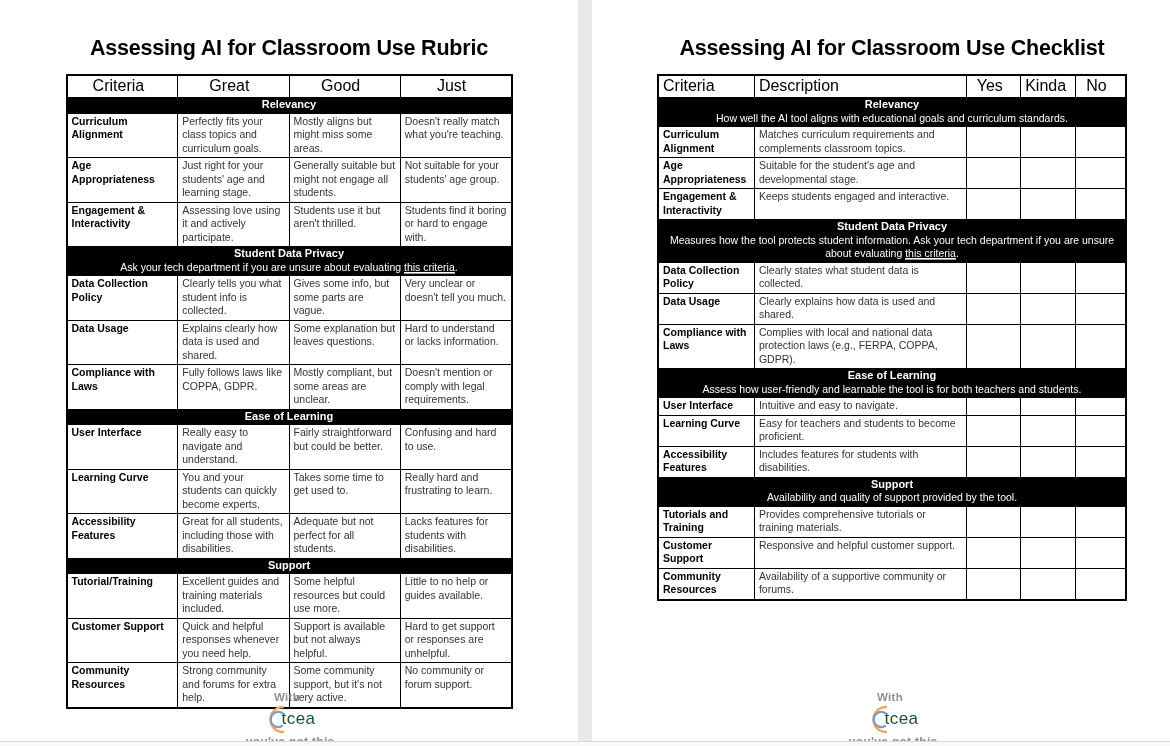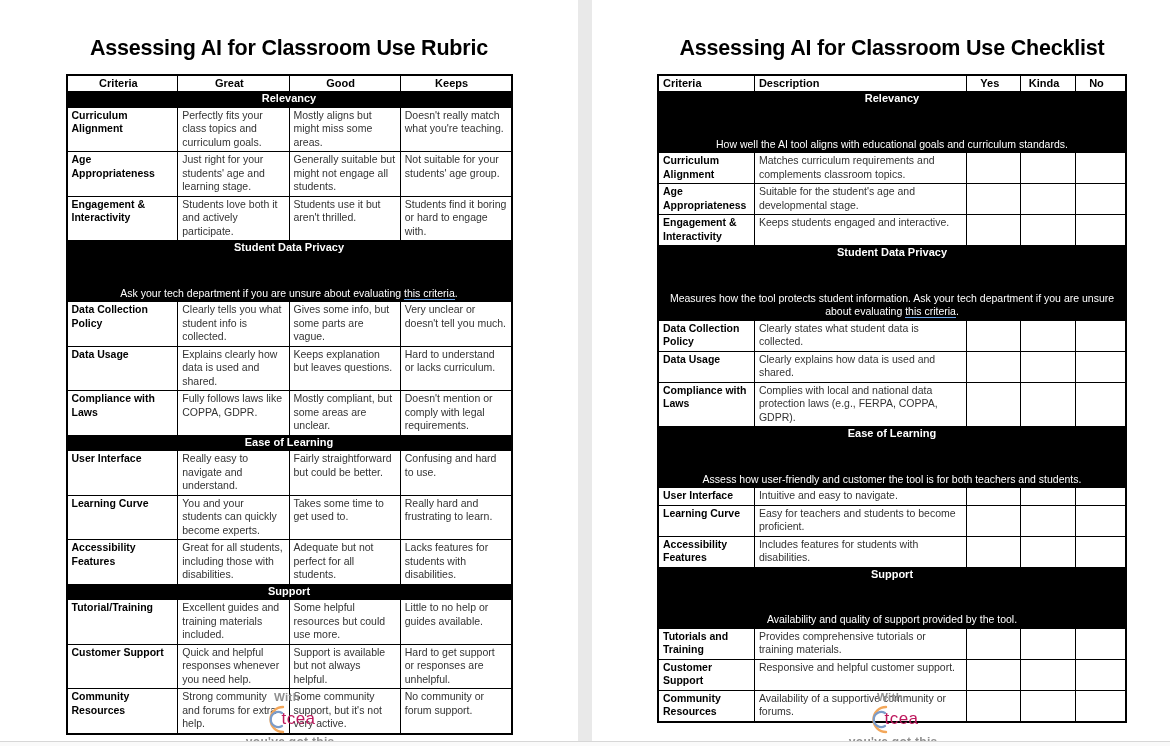--- a/index.html
+++ b/index.html
@@ -20,7 +20,7 @@
   table.rubric-right { width:470px; }
 
   th, td { border:1px solid #000; vertical-align:top; }
-  th { font-size:11px; font-weight:bold; color:#000; padding:1px 12px 2px 4px; text-align:center; }
+  th { font-size:16px; font-weight:normal; color:#000; padding:1px 12px 2px 4px; text-align:center; }
   th.th-left { text-align:left; }
   td { font-size:10.5px; line-height:13.5px; color:#333; padding:1px 4px 2px 4px; }
   td.crit { font-weight:bold; color:#000;margin-left:12px; }

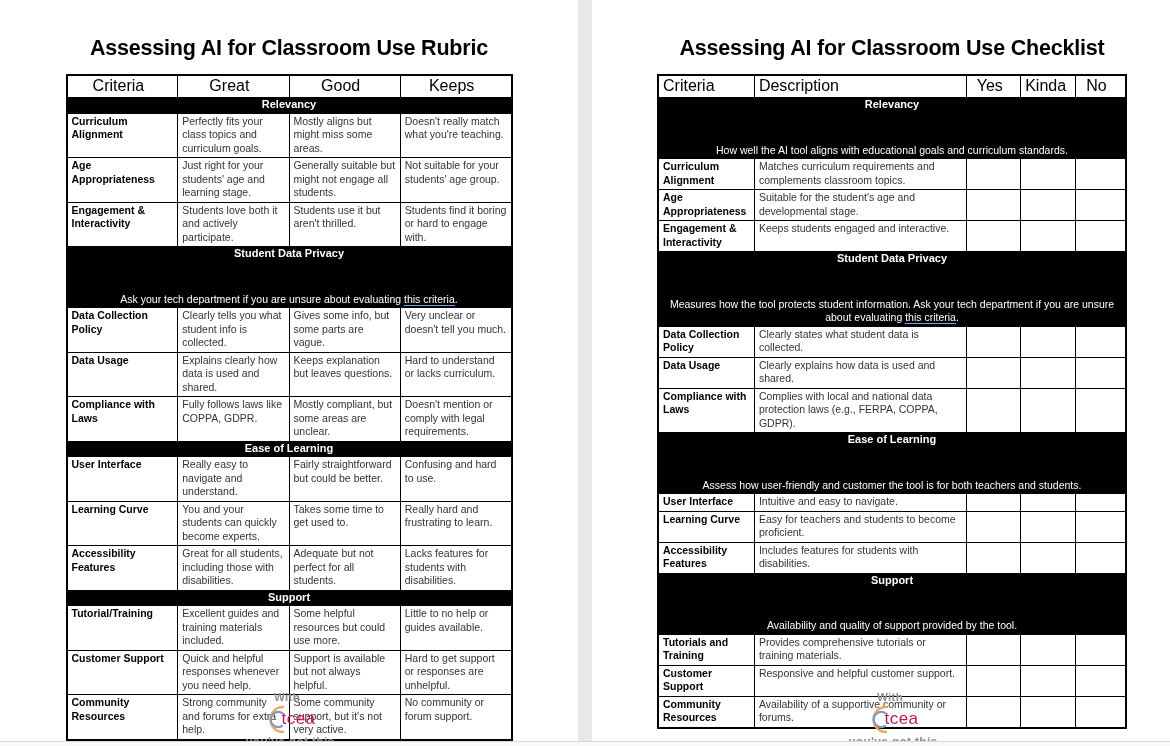--- a/index.html
+++ b/index.html
@@ -57,7 +57,7 @@
           <th>Criteria</th>
           <th>Great</th>
           <th>Good</th>
-          <th>Keeps</th>
+          <th>Just</th>
         </tr>
       </thead>
       <tbody id="rubric-body">

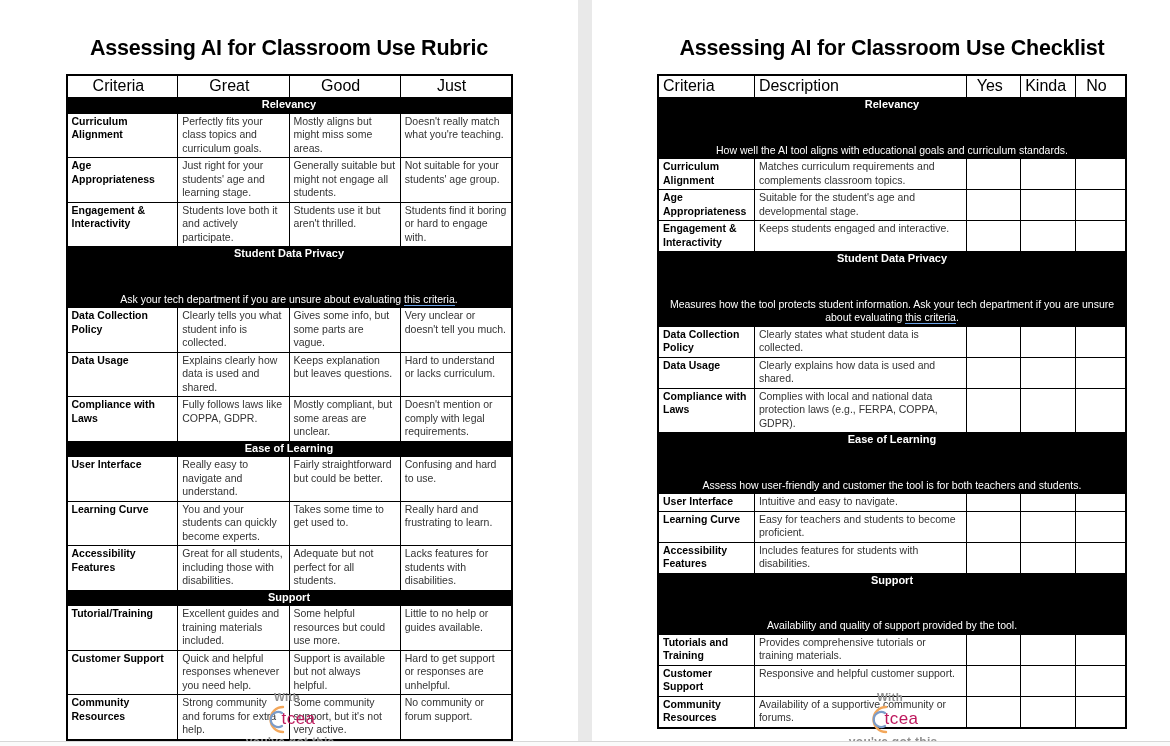--- a/index.html
+++ b/index.html
@@ -26,7 +26,7 @@
   td.crit { font-weight:bold; color:#000;margin-left:12px; }
   td.section { background:#000; color:#fff; text-align:center; padding:0 4px 1px 4px; }
   .sec-title { font-weight:bold; font-size:11px; line-height:13.5px; }
-  .sec-sub { font-weight:normal; font-size:10.5px; line-height:13.5px;margin-top:32px; }
+  .sec-sub { font-weight:normal; font-size:10.5px; line-height:13.5px; }
   .sec-link { border-bottom:1.5px solid #6ba3e8; cursor:pointer; }
   td.check { background:#fff; }
 

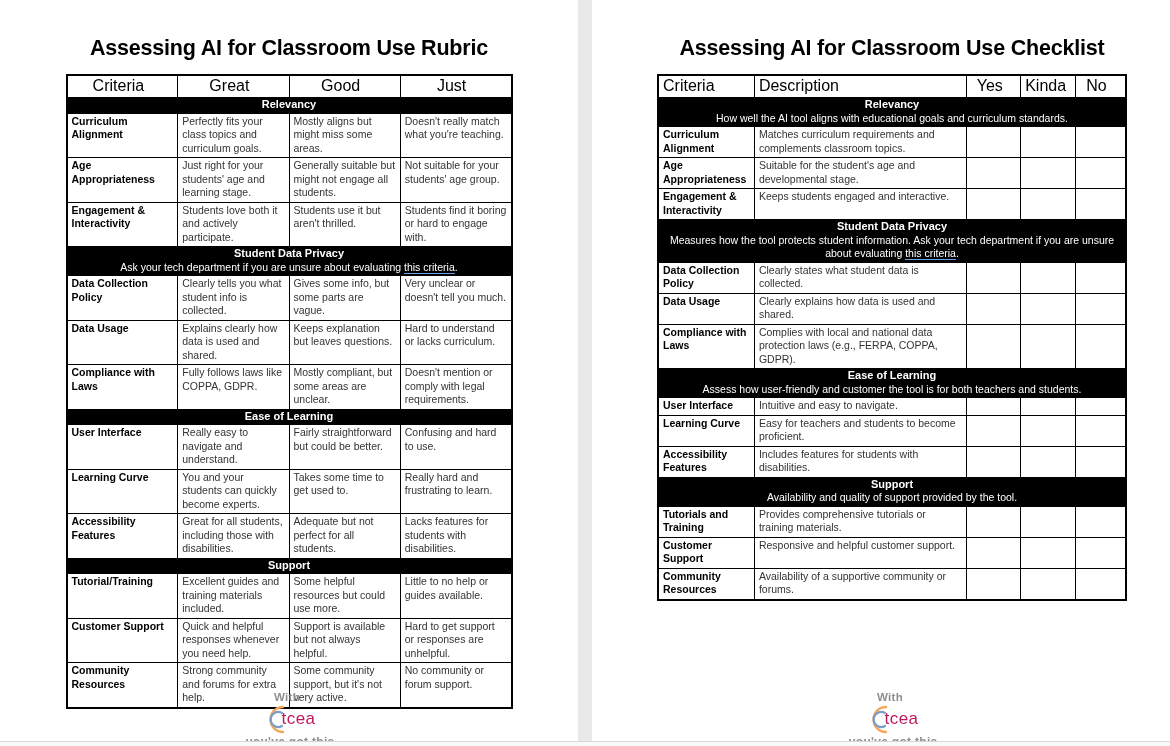--- a/index.html
+++ b/index.html
@@ -80,7 +80,7 @@
           </tr>
           <tr>
             <td class="crit">Engagement &amp; Interactivity</td>
-            <td class="cell">Students love both it and actively participate.</td>
+            <td class="cell">Assessing love using it and actively participate.</td>
             <td class="cell">Students use it but aren't thrilled.</td>
             <td class="cell">Students find it boring or hard to engage with.</td>
           </tr>

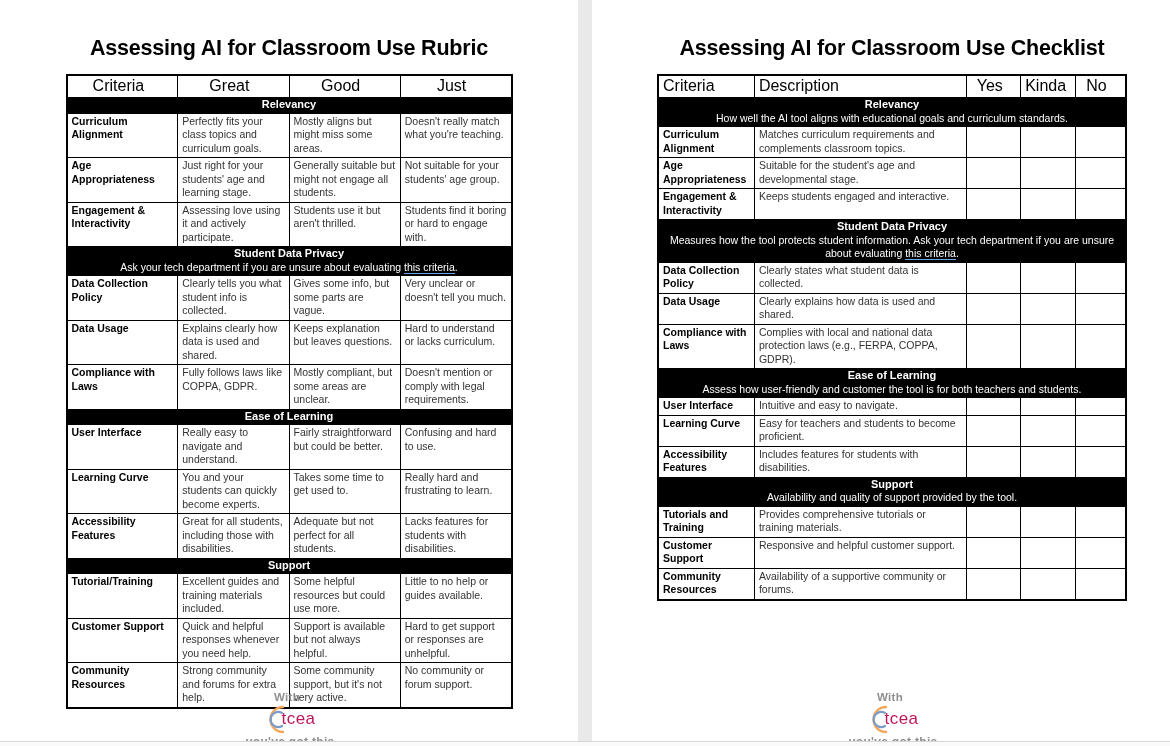--- a/index.html
+++ b/index.html
@@ -27,7 +27,7 @@
   td.section { background:#000; color:#fff; text-align:center; padding:0 4px 1px 4px; }
   .sec-title { font-weight:bold; font-size:11px; line-height:13.5px; }
   .sec-sub { font-weight:normal; font-size:10.5px; line-height:13.5px; }
-  .sec-link { border-bottom:1.5px solid #6ba3e8; cursor:pointer; }
+  .sec-link { border-bottom:1.5px solid #6ba3e8; cursor:pointer;text-decoration:underline; }
   td.check { background:#fff; }
 
   .footer { position:absolute; left:0; width:100%; top:702px; height:36px;

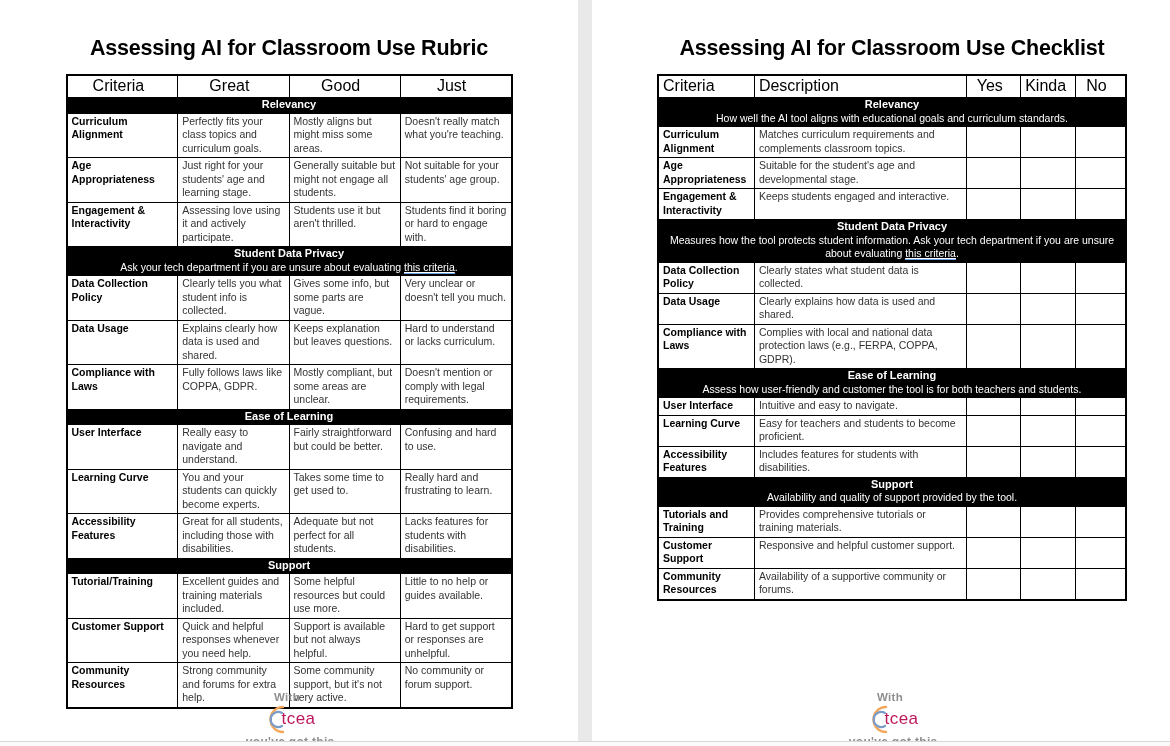--- a/index.html
+++ b/index.html
@@ -99,7 +99,7 @@
           <tr>
             <td class="crit">Data Usage</td>
             <td class="cell">Explains clearly how data is used and shared.</td>
-            <td class="cell">Keeps explanation but leaves questions.</td>
+            <td class="cell">Some explanation but leaves questions.</td>
             <td class="cell">Hard to understand or lacks curriculum.</td>
           </tr>
           <tr>

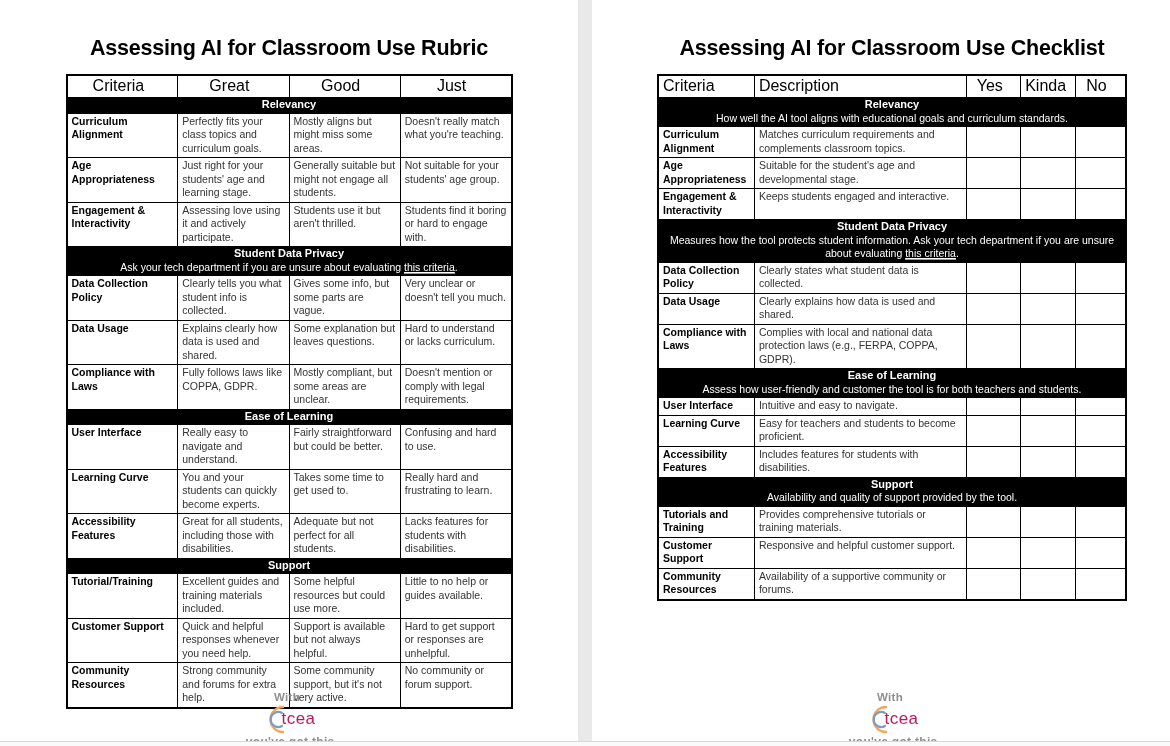--- a/index.html
+++ b/index.html
@@ -100,7 +100,7 @@
             <td class="crit">Data Usage</td>
             <td class="cell">Explains clearly how data is used and shared.</td>
             <td class="cell">Some explanation but leaves questions.</td>
-            <td class="cell">Hard to understand or lacks curriculum.</td>
+            <td class="cell">Hard to understand or lacks information.</td>
           </tr>
           <tr>
             <td class="crit">Compliance with Laws</td>

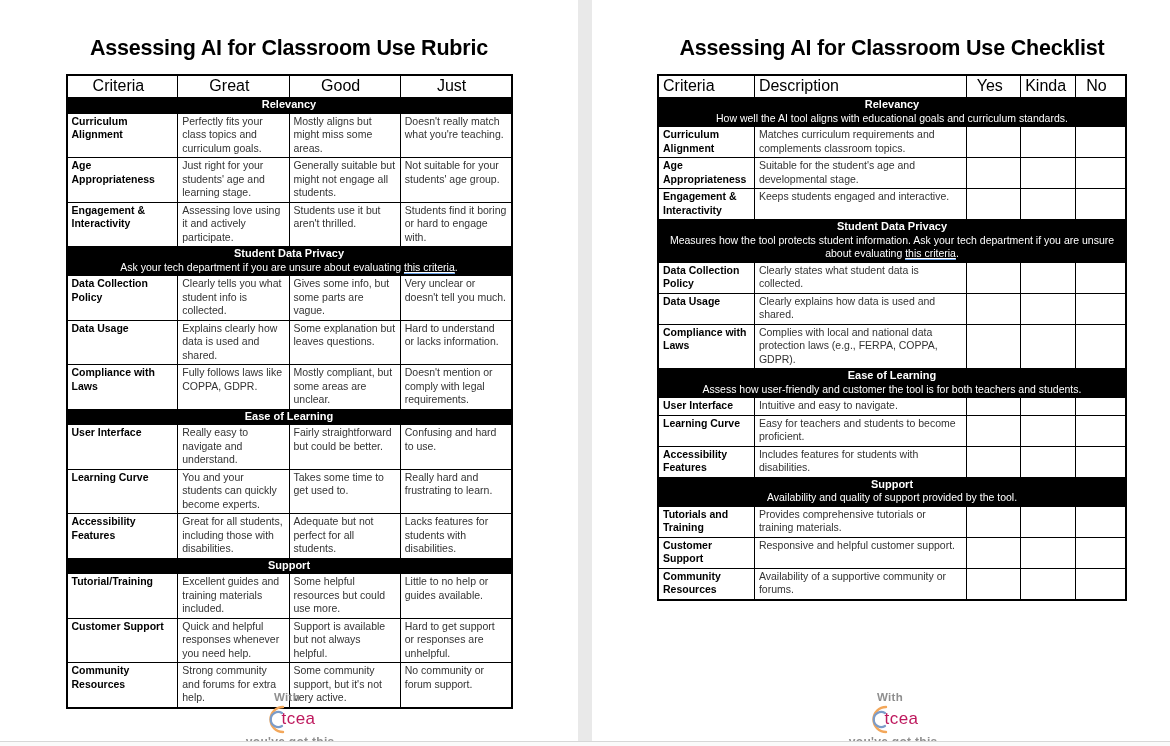--- a/index.html
+++ b/index.html
@@ -248,7 +248,7 @@
           <tr>
             <td colspan="5" class="section">
               <div class="sec-title">Ease of Learning</div>
-              <div class="sec-sub">Assess how user-friendly and customer the tool is for both teachers and students.</div>
+              <div class="sec-sub">Assess how user-friendly and learnable the tool is for both teachers and students.</div>
             </td>
           </tr>
           <tr>

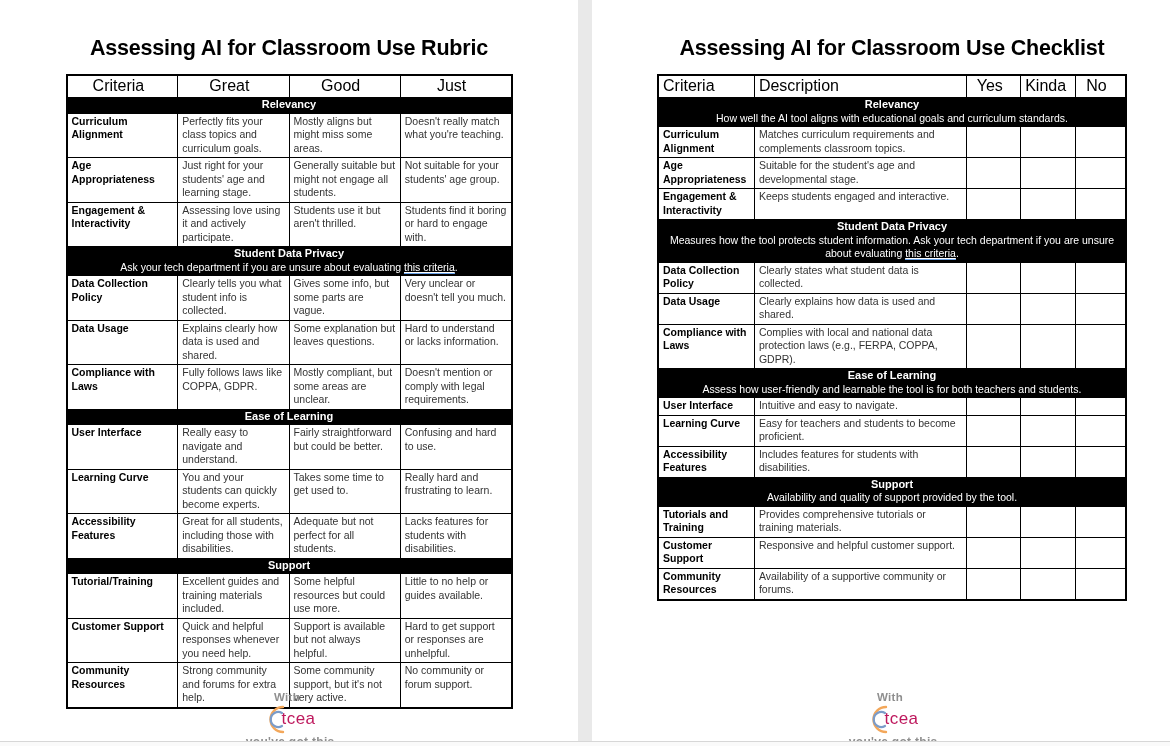--- a/index.html
+++ b/index.html
@@ -35,7 +35,7 @@
   .f-with { font-size:11.5px; font-weight:bold; color:#8f8f8f; letter-spacing:0.3px; margin-right:4px; }
   .logo { display:inline-flex; align-items:center; }
   .logo svg { display:block; }
-  .logo-text { font-size:17px; color:#be185d; letter-spacing:0.5px; margin-left:-11px; font-weight:normal; }
+  .logo-text { font-size:17px; color:#14532d; letter-spacing:0.5px; margin-left:-11px; font-weight:normal; }
   .f-tag { font-size:12px; font-weight:bold; color:#8f8f8f; letter-spacing:0.3px; margin-left:6px;text-decoration:underline; }
 </style>
 </head>

